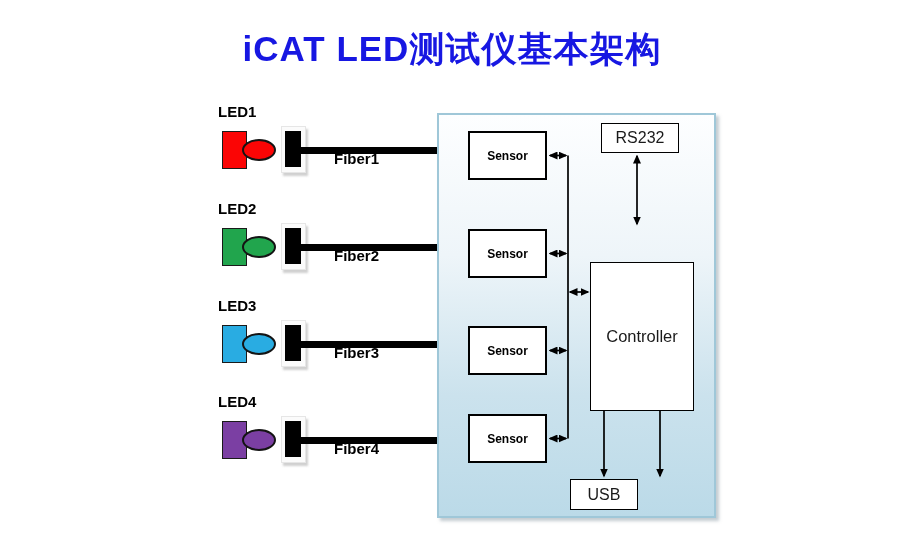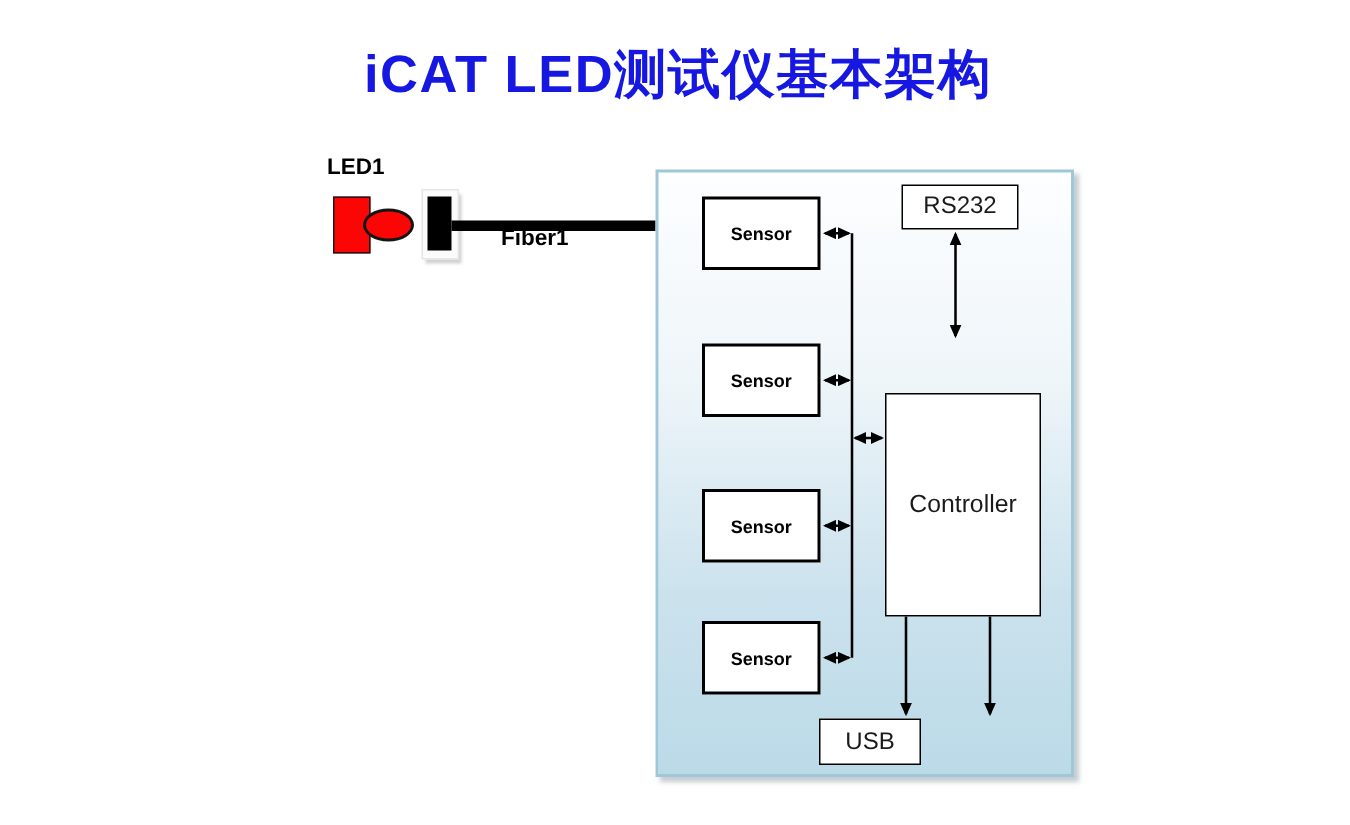--- a/index.html
+++ b/index.html
@@ -54,6 +54,16 @@
     <div class="fiber-label">Fiber1</div>
   </div>
 
+  <div class="led-row" style="top:197px">
+    <div class="led-label">LED2</div>
+    <div class="led-chip" style="background: rgb(33, 165, 77);"></div>
+    <div class="led-lens" style="background: rgb(33, 165, 77);"></div>
+    <div class="connector">
+      <div class="connector-core"></div>
+    </div>
+    <div class="fiber-line"></div>
+    <div class="fiber-label">Fiber2</div>
+  </div>
 
 
 

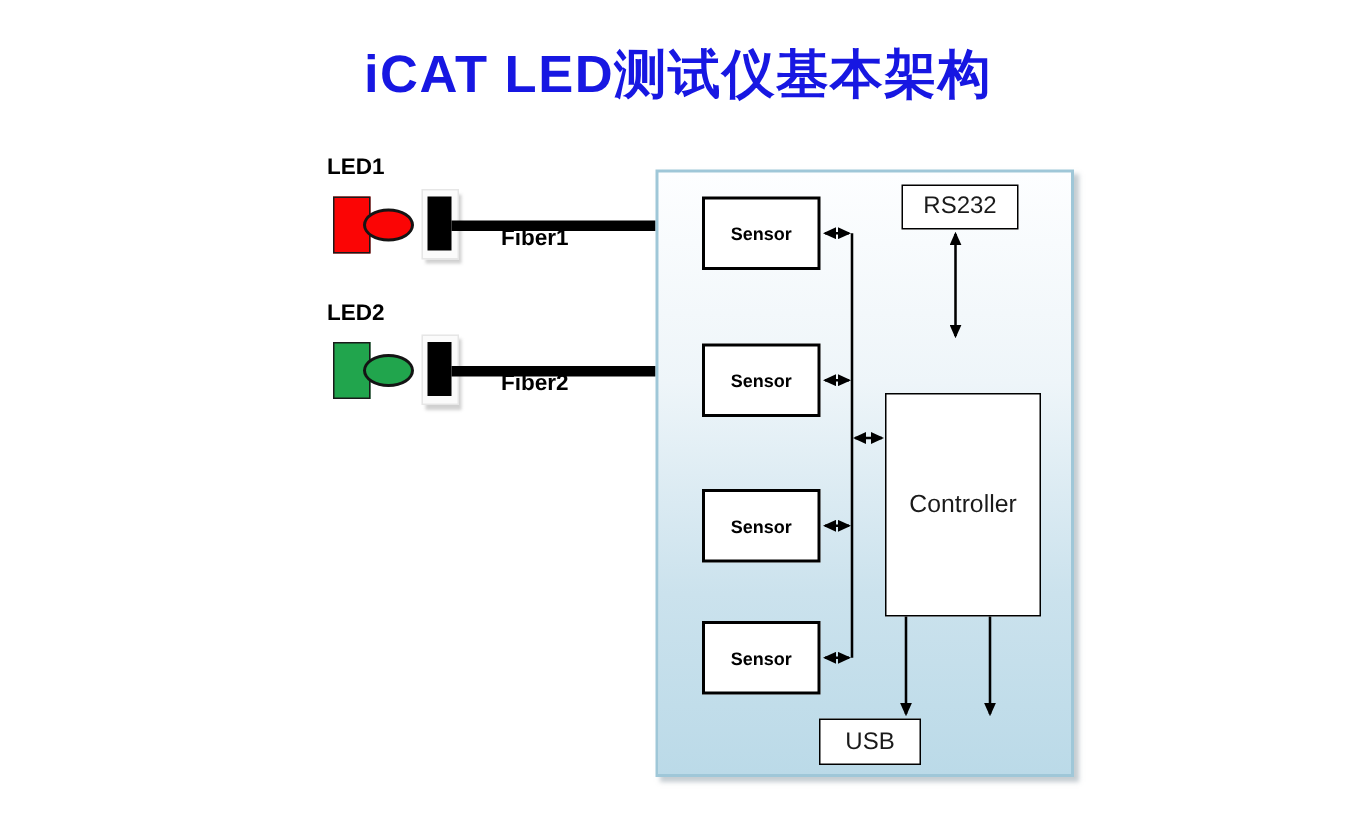--- a/index.html
+++ b/index.html
@@ -65,6 +65,16 @@
     <div class="fiber-label">Fiber2</div>
   </div>
 
+  <div class="led-row" style="top:294px">
+    <div class="led-label">LED3</div>
+    <div class="led-chip" style="background: rgb(41, 172, 226);"></div>
+    <div class="led-lens" style="background: rgb(41, 172, 226);"></div>
+    <div class="connector">
+      <div class="connector-core"></div>
+    </div>
+    <div class="fiber-line"></div>
+    <div class="fiber-label">Fiber3</div>
+  </div>
 
 
   <div class="main-box">

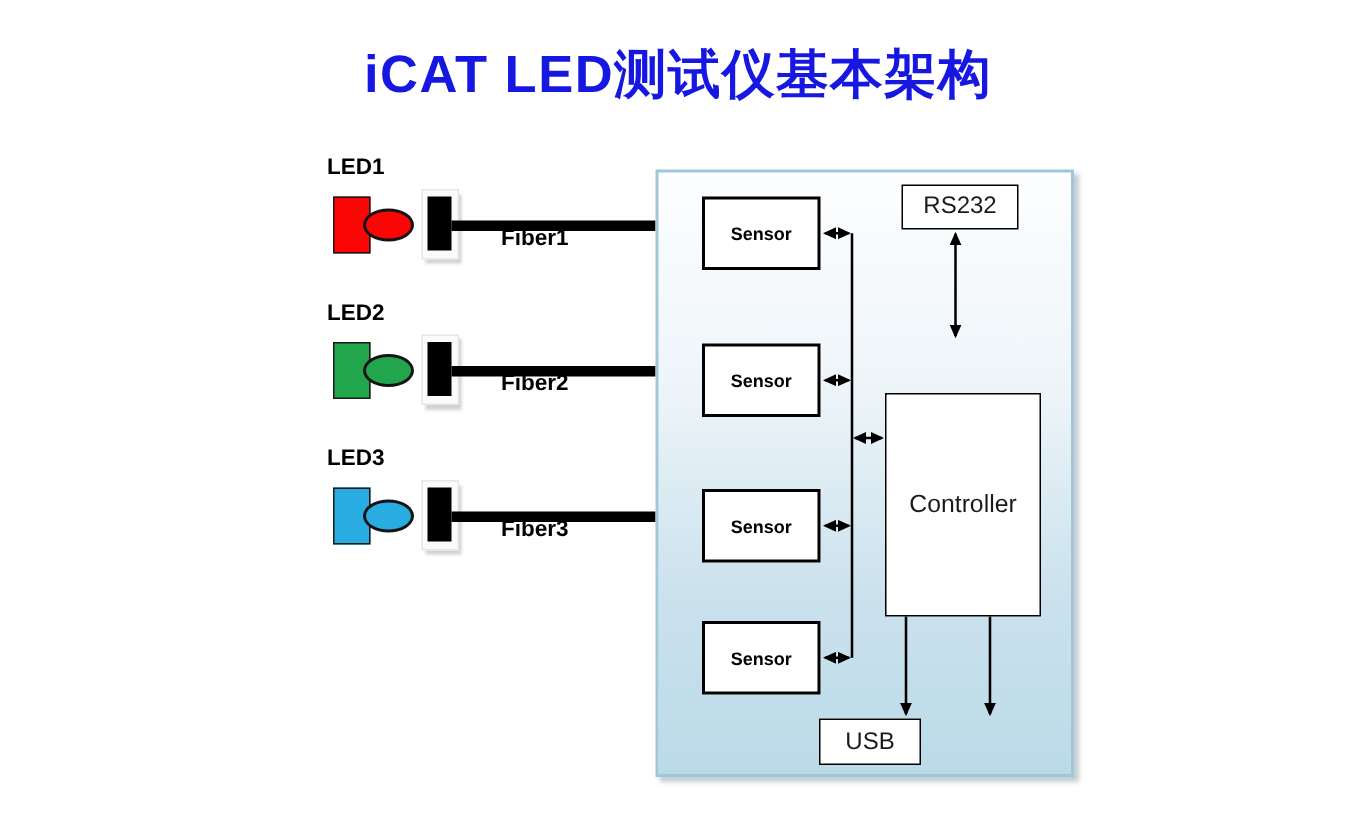--- a/index.html
+++ b/index.html
@@ -76,6 +76,16 @@
     <div class="fiber-label">Fiber3</div>
   </div>
 
+  <div class="led-row" style="top:390px">
+    <div class="led-label">LED4</div>
+    <div class="led-chip" style="background: rgb(123, 63, 163);"></div>
+    <div class="led-lens" style="background: rgb(123, 63, 163);"></div>
+    <div class="connector">
+      <div class="connector-core"></div>
+    </div>
+    <div class="fiber-line"></div>
+    <div class="fiber-label">Fiber4</div>
+  </div>
 
   <div class="main-box">
 

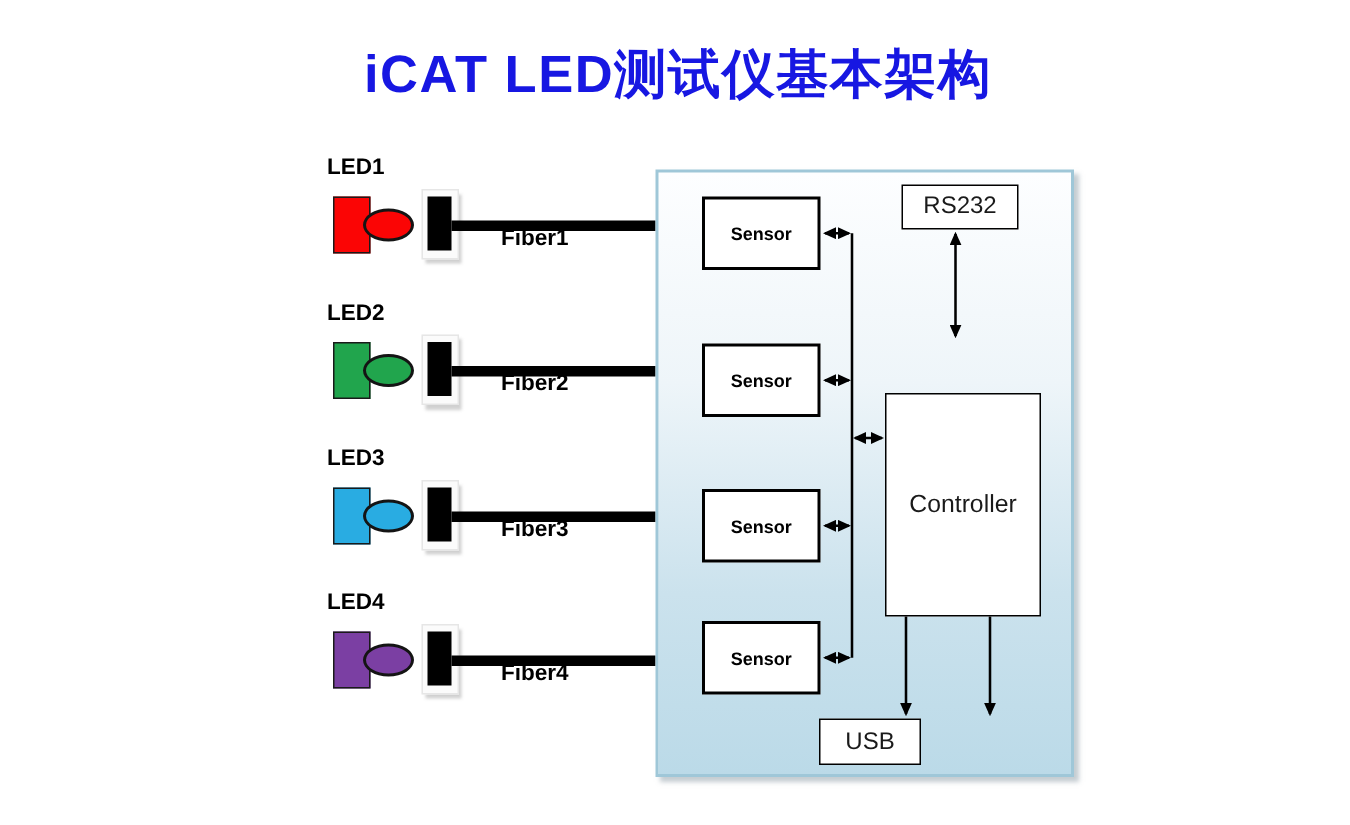--- a/index.html
+++ b/index.html
@@ -121,7 +121,7 @@
 
     <div class="node" style="left:151px; top:111px; width:104px; height:149px; font-size:16.5px;margin-top:36px;">Controller</div>
 
-    <div class="node" style="left:107px; top:364px; width:68px; height:31px;">USB</div>
+    <div class="node" style="left:131px; top:364px; width:68px; height:31px;">USB</div>
 
   </div>
 

